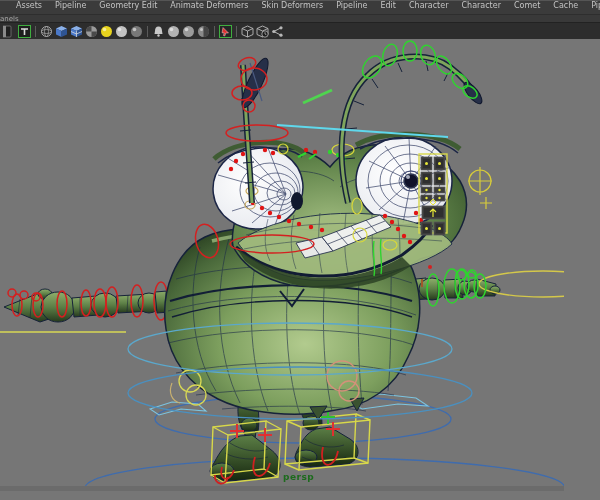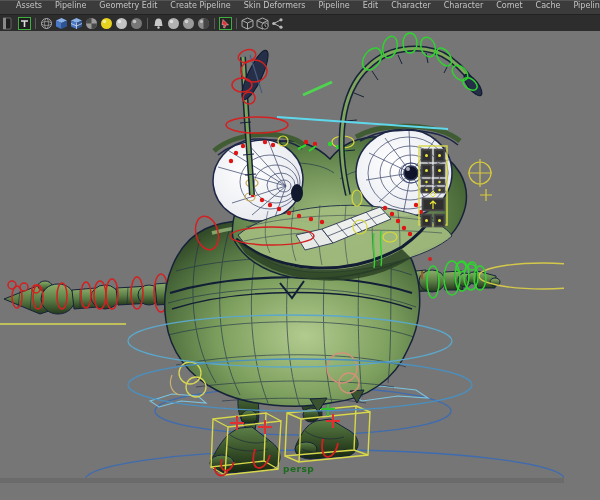--- a/index.html
+++ b/index.html
@@ -31,7 +31,7 @@
       <span class="mitem">Assets</span>
       <span class="mitem">Pipeline</span>
       <span class="mitem">Geometry Edit</span>
-      <span class="mitem">Create Pipeline</span>
+      <span class="mitem">Animate Deformers</span>
       <span class="mitem">Skin Deformers</span>
       <span class="mitem">Pipeline</span>
       <span class="mitem">Edit</span>

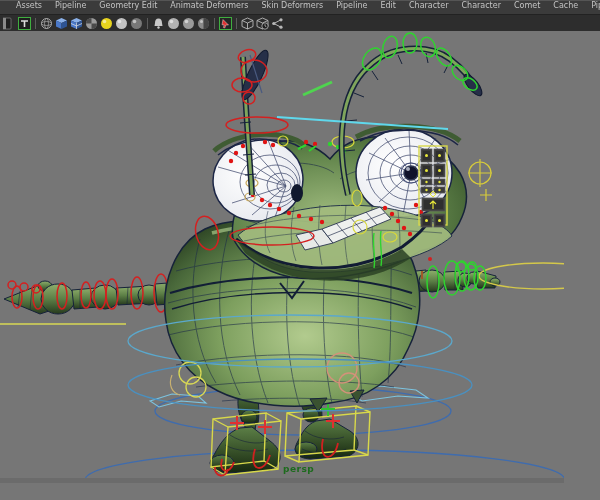--- a/index.html
+++ b/index.html
@@ -42,6 +42,9 @@
       <span class="mitem">Pipeline Cache</span>
     </div>
 
+  <div class="panelsrow">
+    <span>anels</span>
+  </div>
 
   <div class="toolbar" id="toolbar">
       <span class="ticon">

